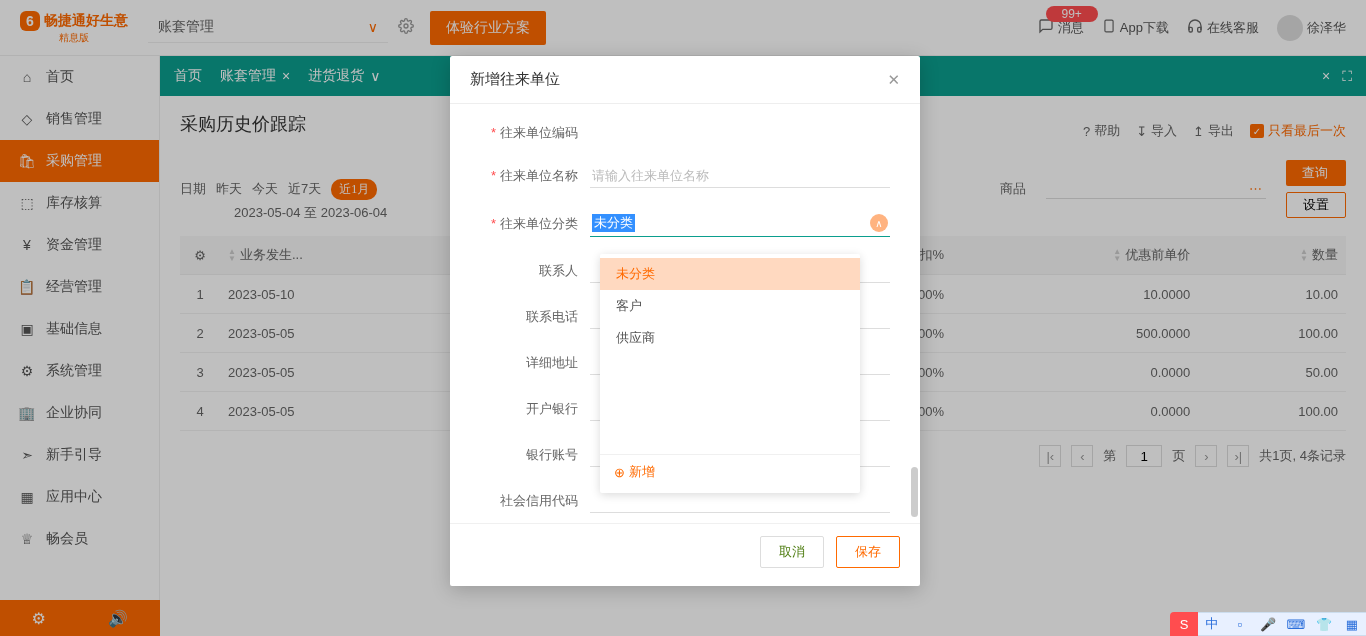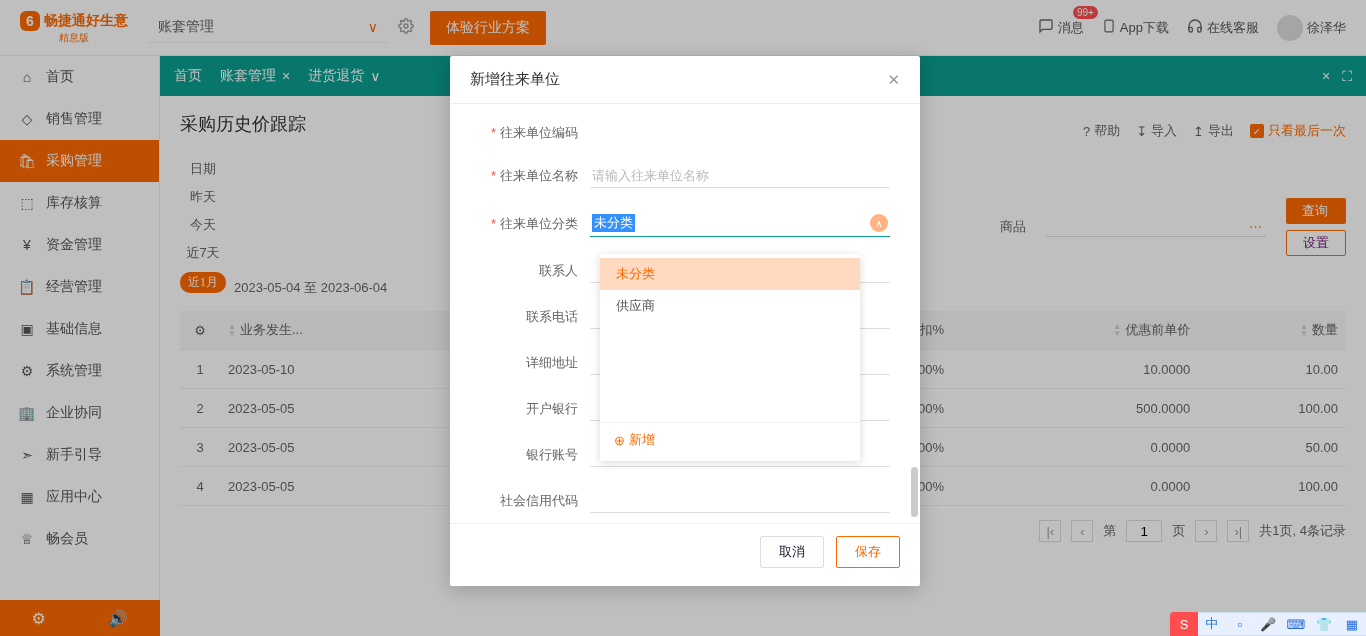--- a/index.html
+++ b/index.html
@@ -17,7 +17,7 @@
     .header-right { margin-left: auto; display: flex; align-items: center; gap: 18px; font-size: 13px; color: #555; }
     .hr-item { display: flex; align-items: center; gap: 4px; cursor: pointer; }
     .msg-badge { position: relative; }
-    .badge99 { position: absolute; top: -12px; right: -14px; background: #ff4d4f; color: #fff; font-size: 10px; padding: 1px 4px; border-radius: 8px; }
+    .badge99 { position: absolute; top: -12px; right: -14px; background: #ff4d4f; color: #fff; font-size: 12px; padding: 1px 16px; border-radius: 8px; }
     .avatar { width: 26px; height: 26px; border-radius: 50%; background: #ddd; display: inline-block; }
 
     

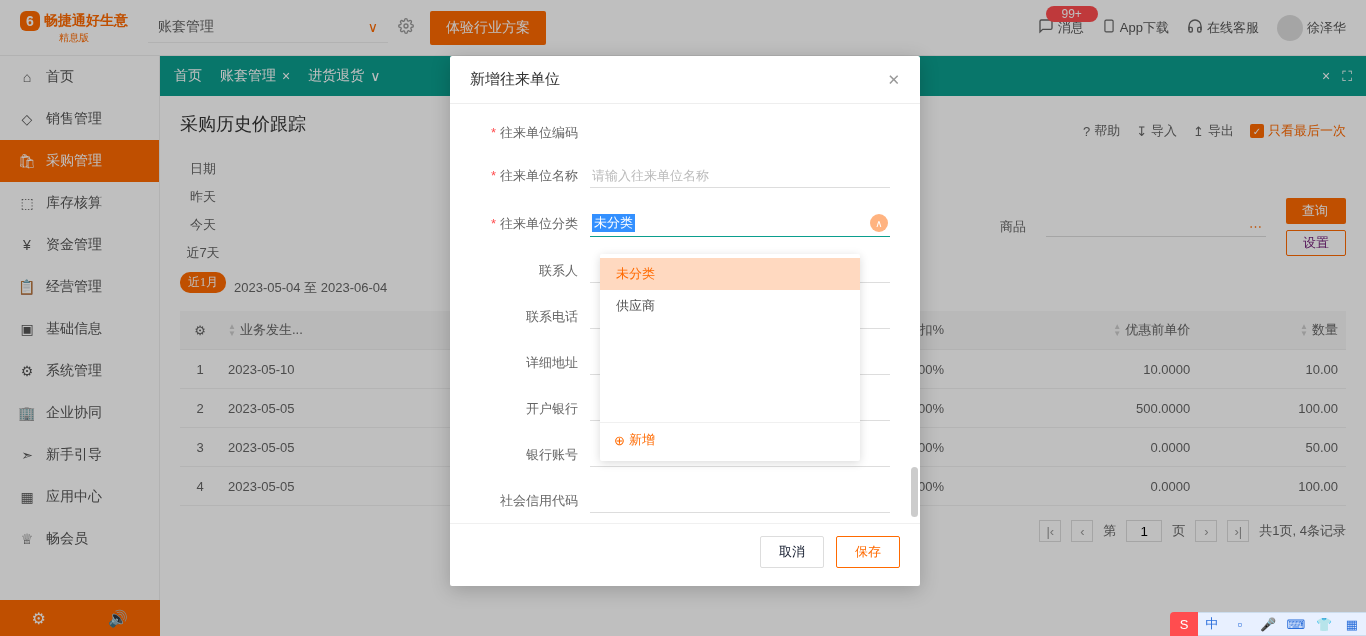--- a/index.html
+++ b/index.html
@@ -245,7 +245,7 @@
 
     <div class="date-filter-row">
       <div style="display:flex; align-items:center; gap:8px; flex-wrap:wrap;">
-        <div style="display:flex; align-items:center; gap:10px;flex-direction:column;">
+        <div style="display:flex; align-items:center; gap:10px;">
           <span>日期</span>
           <span>昨天</span>
           <span>今天</span>

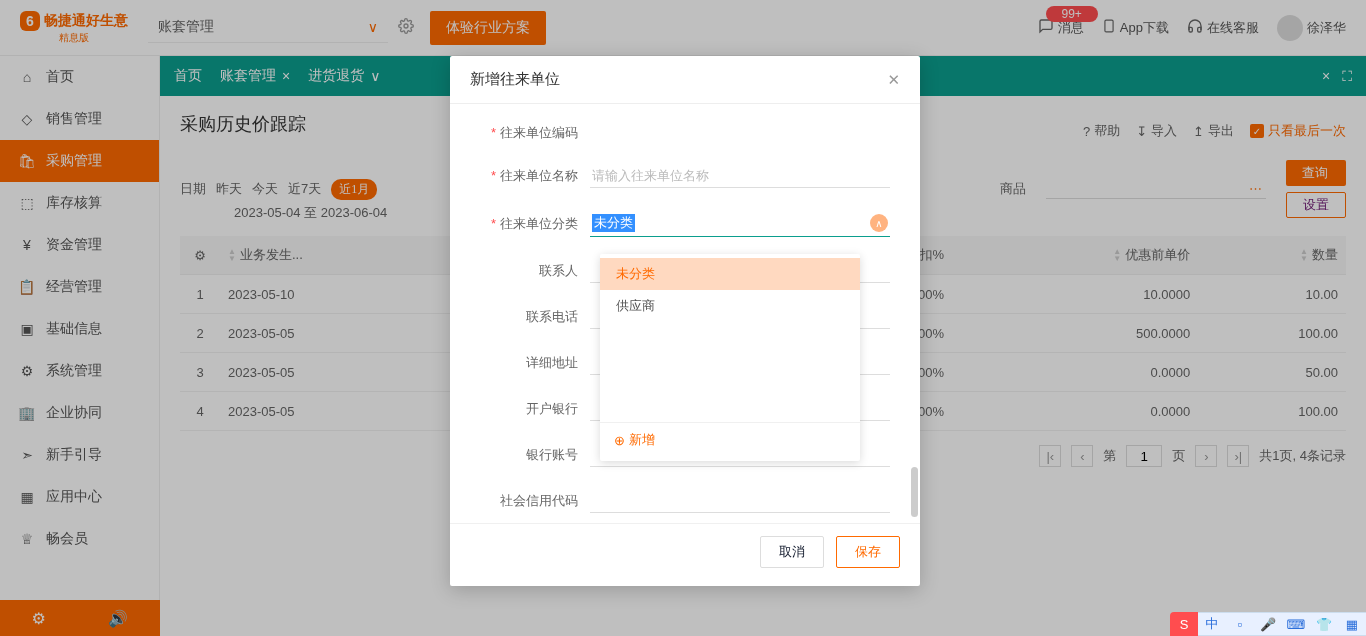--- a/index.html
+++ b/index.html
@@ -39,7 +39,7 @@
     .checkbox-link { display: flex; align-items: center; gap: 4px; }
     .cb { width: 14px; height: 14px; background: #ff6a00; border-radius: 2px; display: inline-flex; align-items: center; justify-content: center; color: #fff; font-size: 10px; }
     .primary-btn { background: #ff6a00; color: #fff; padding: 4px 16px; border-radius: 2px; font-size: 13px; cursor: pointer; }
-    .outline-btn { border: 1px solid #ff6a00; color: #701a75; padding: 3px 16px; border-radius: 2px; font-size: 13px; cursor: pointer; background: #fff; }
+    .outline-btn { border: 1px solid #ff6a00; color: #000000; padding: 3px 16px; border-radius: 2px; font-size: 13px; cursor: pointer; background: #fff; }
     .date-filter-row { display: flex; align-items: center; gap: 10px; font-size: 13px; color: #666; margin-bottom: 12px;}
     .commodity-pick { border-bottom: 1px solid #ddd; padding: 2px 4px; width: 220px; display: flex; justify-content: space-between; color: #999; }
     

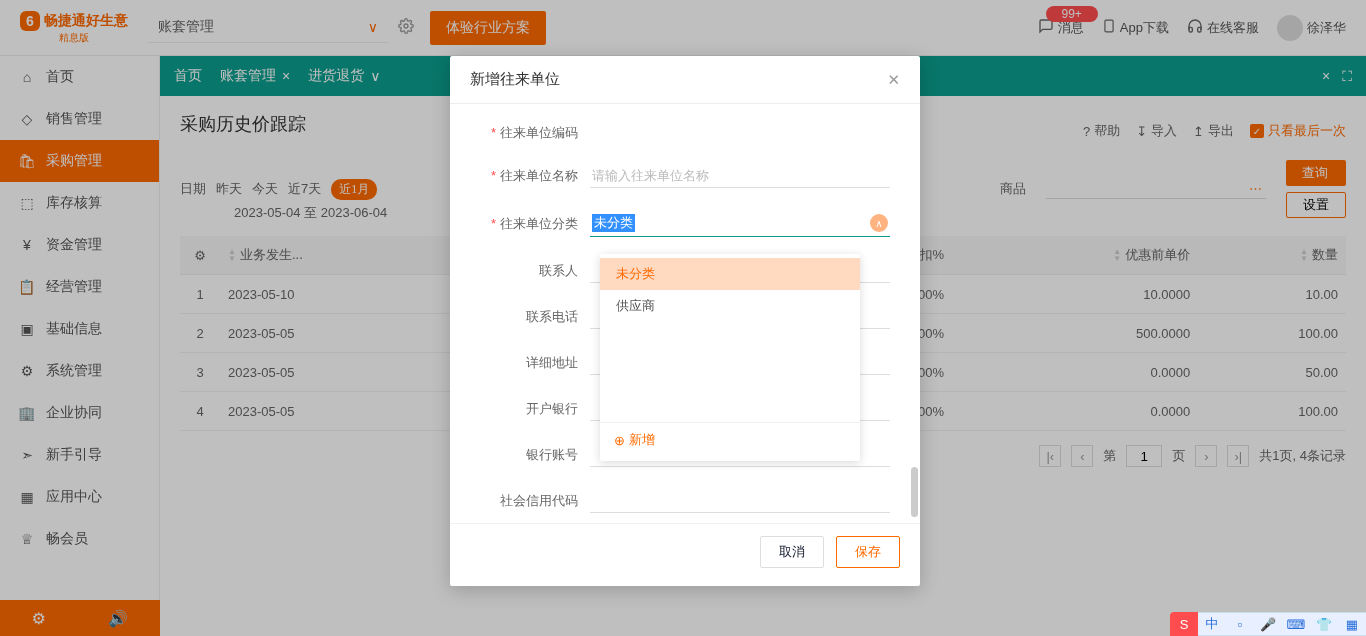--- a/index.html
+++ b/index.html
@@ -410,6 +410,7 @@
 
 <div class="dropdown-panel">
   <div class="dd-item sel">未分类</div>
+  <div class="dd-item">客户</div>
   <div class="dd-item">供应商</div>
   <div class="dd-spacer"></div>
   <div class="dd-footer">

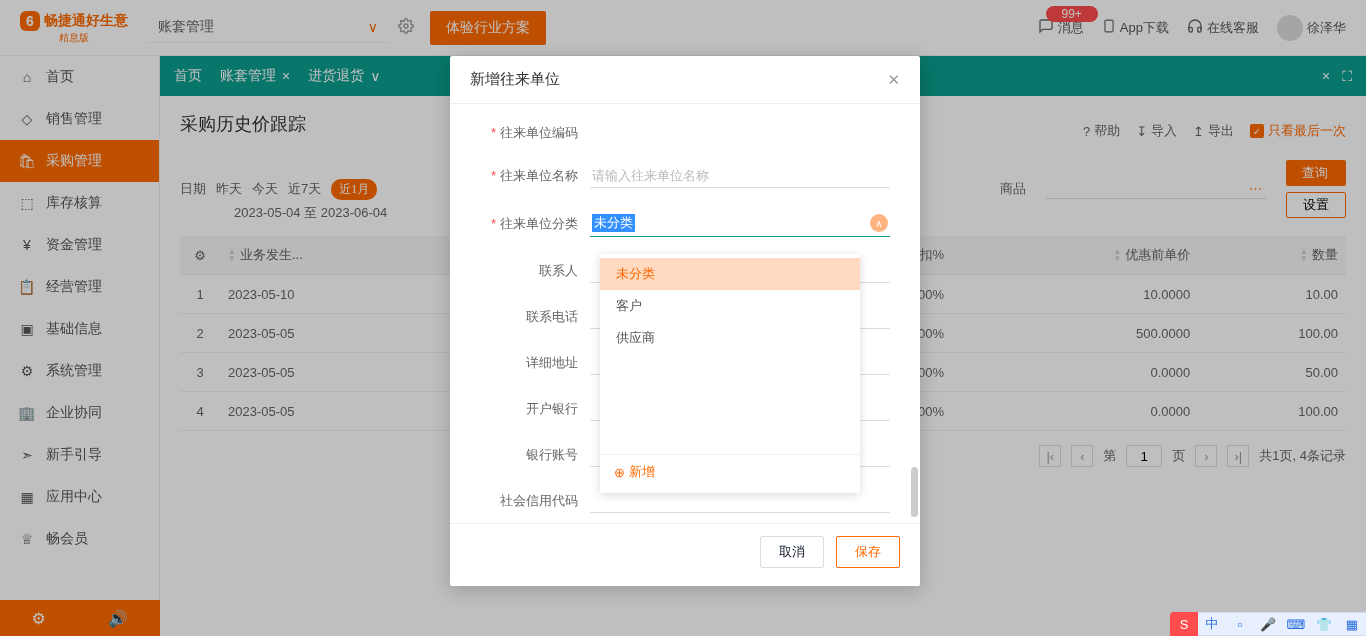--- a/index.html
+++ b/index.html
@@ -71,7 +71,7 @@
     .select-val { background: #3390ff; color: #fff; padding: 0 2px; font-size: 13px; }
     .select-arrow { width: 18px; height: 18px; background: #ffb380; border-radius: 50%; display: flex; align-items: center; justify-content: center; color: #fff; font-size: 10px; }
     .modal-footer { padding: 12px 20px 18px; display: flex; justify-content: flex-end; gap: 12px; border-top: 1px solid #f0f0f0;}
-    .btn-cancel { border: 1px solid #ddd; background: #fff; padding: 6px 18px; font-size: 13px; color: #0f172a; cursor: pointer; border-radius: 2px;}
+    .btn-cancel { border: 1px solid #ddd; background: #fff; padding: 6px 18px; font-size: 13px; color: #4d7c0f; cursor: pointer; border-radius: 2px;}
     .btn-save { border: 1px solid #ff6a00; background: #fff; padding: 6px 18px; font-size: 13px; color: #ff6a00; cursor: pointer; border-radius: 2px;}
     .modal-scroll { position: absolute; right: 2px; top: 0; width: 8px; height: 100%; }
     .scroll-thumb { position: absolute; right: 0; bottom: 6px; width: 7px; height: 50px; background: #ccc; border-radius: 4px;}

